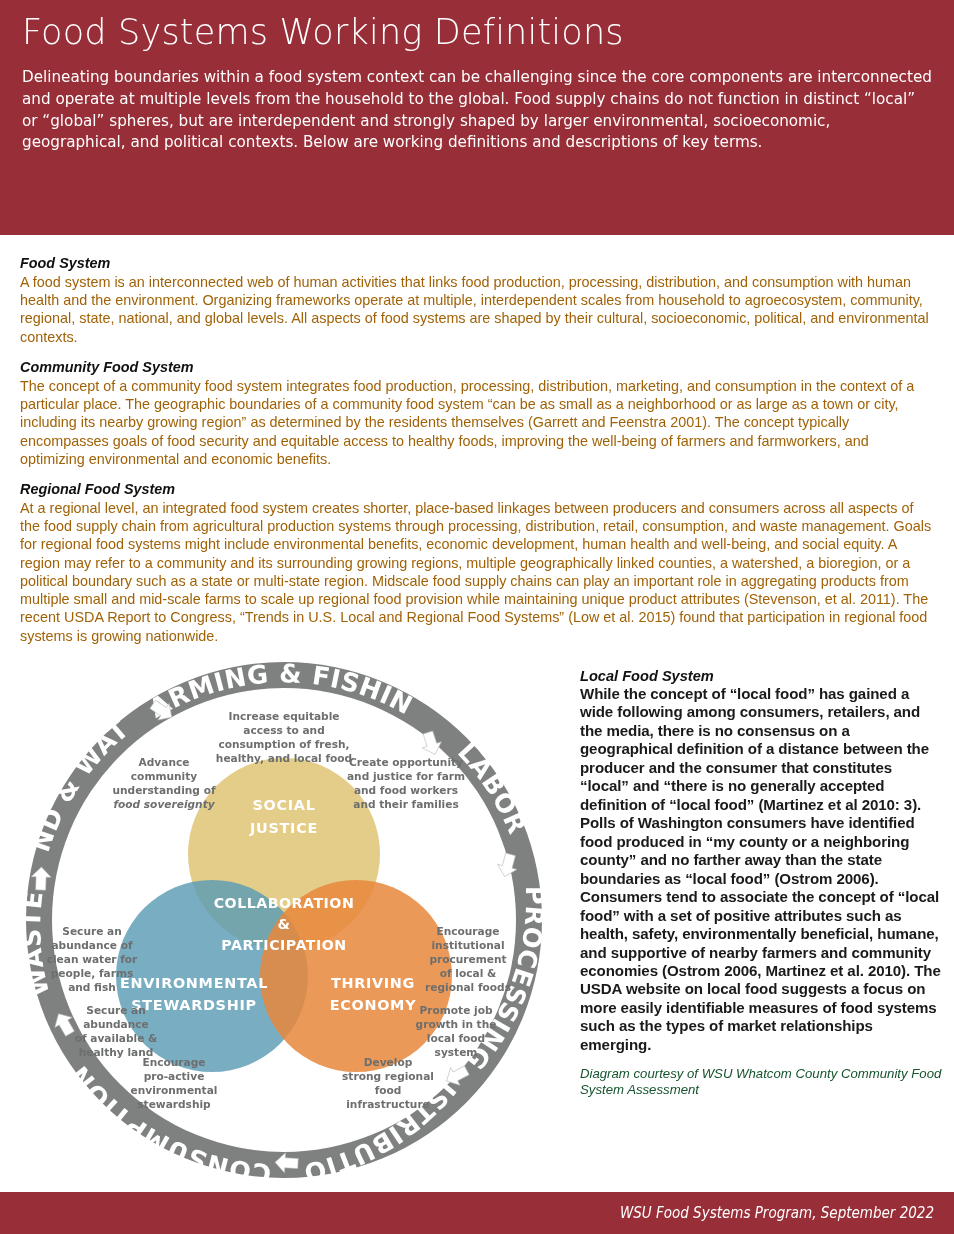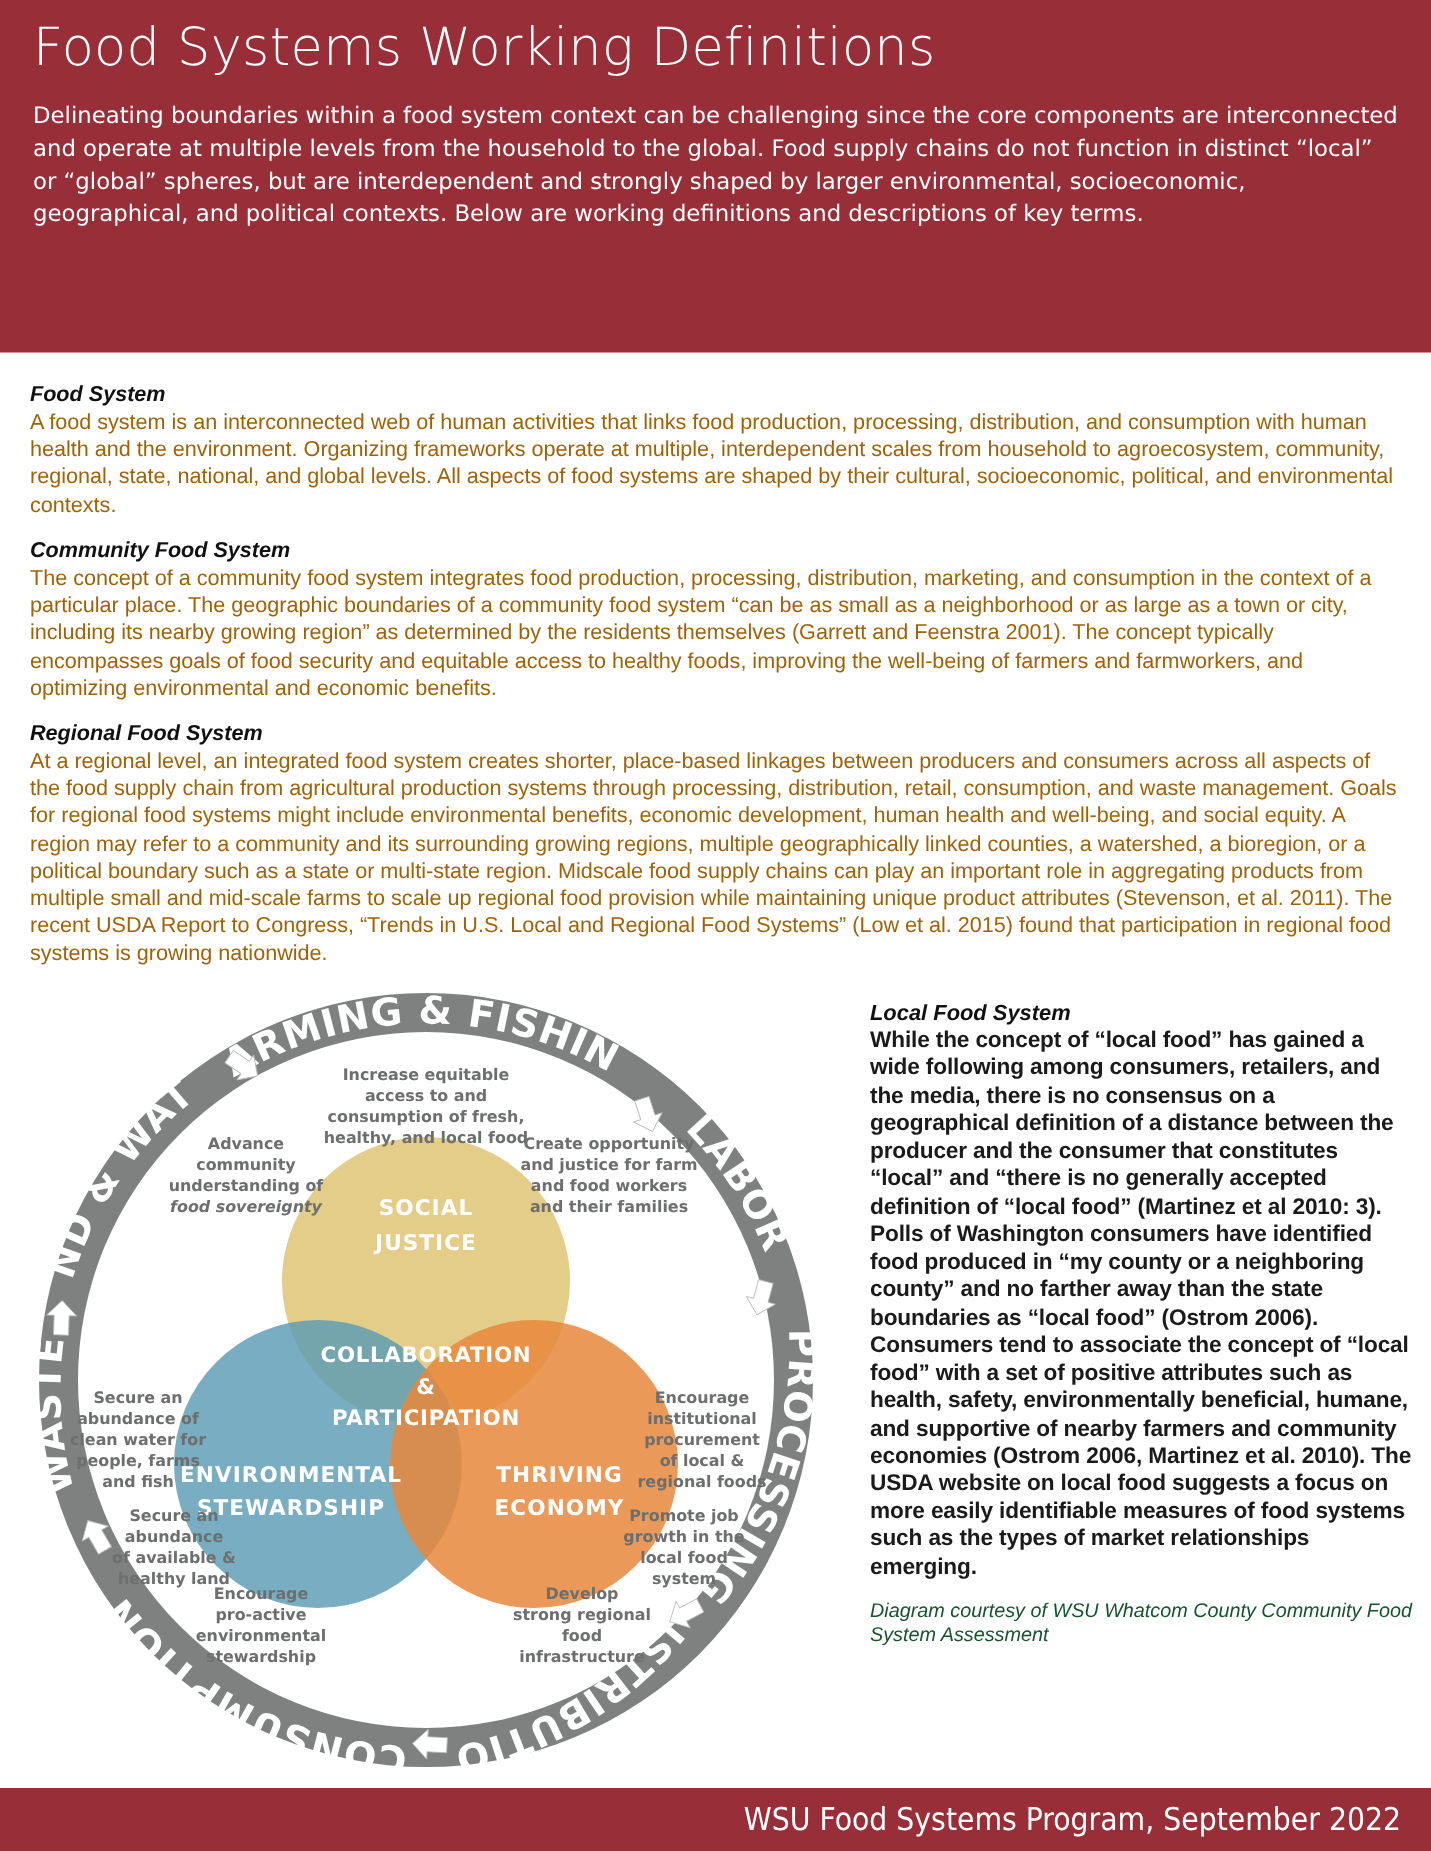--- a/index.html
+++ b/index.html
@@ -108,10 +108,11 @@
     padding-right: 20px;
   }
   #footer-text {
-    font-size: 21px;
+    font-size: 15px;
     font-weight: 400;
     font-family: "DejaVu Sans", sans-serif;
     font-stretch: condensed;
+    font-style: italic;
   }
 
   

